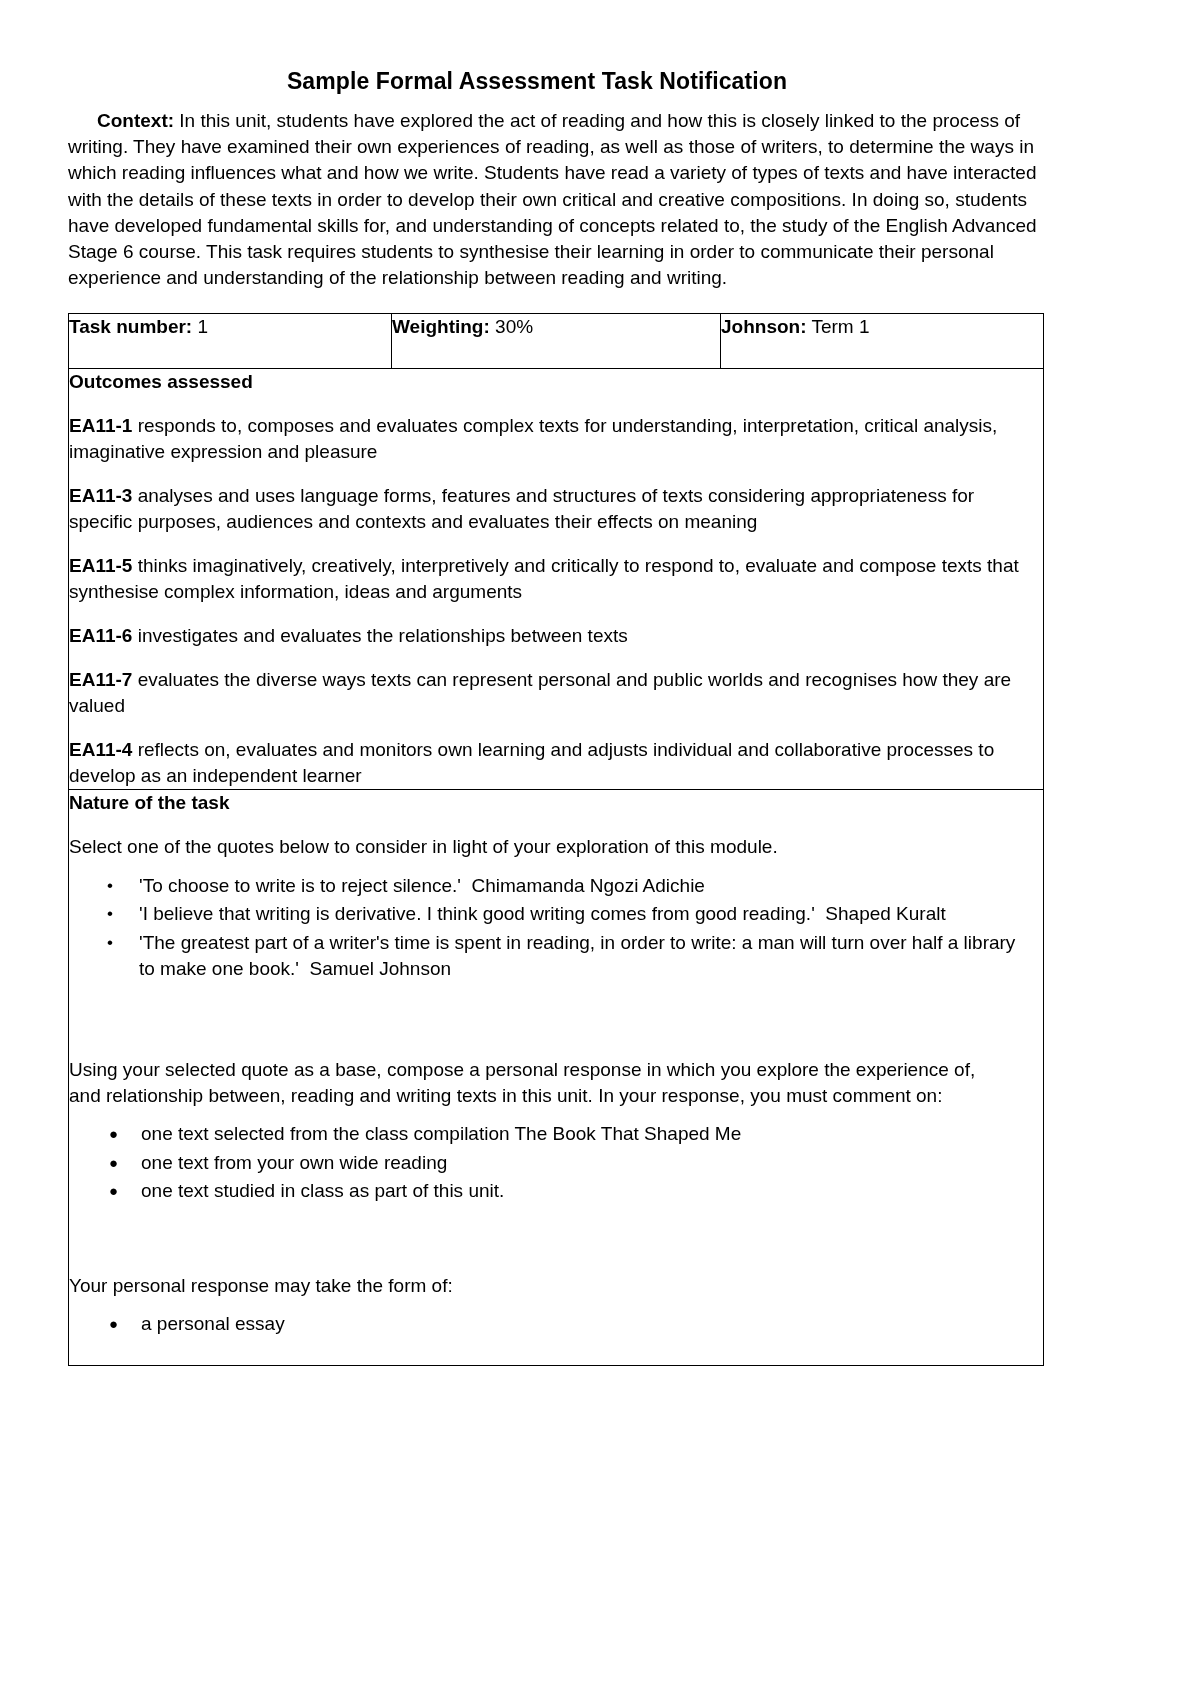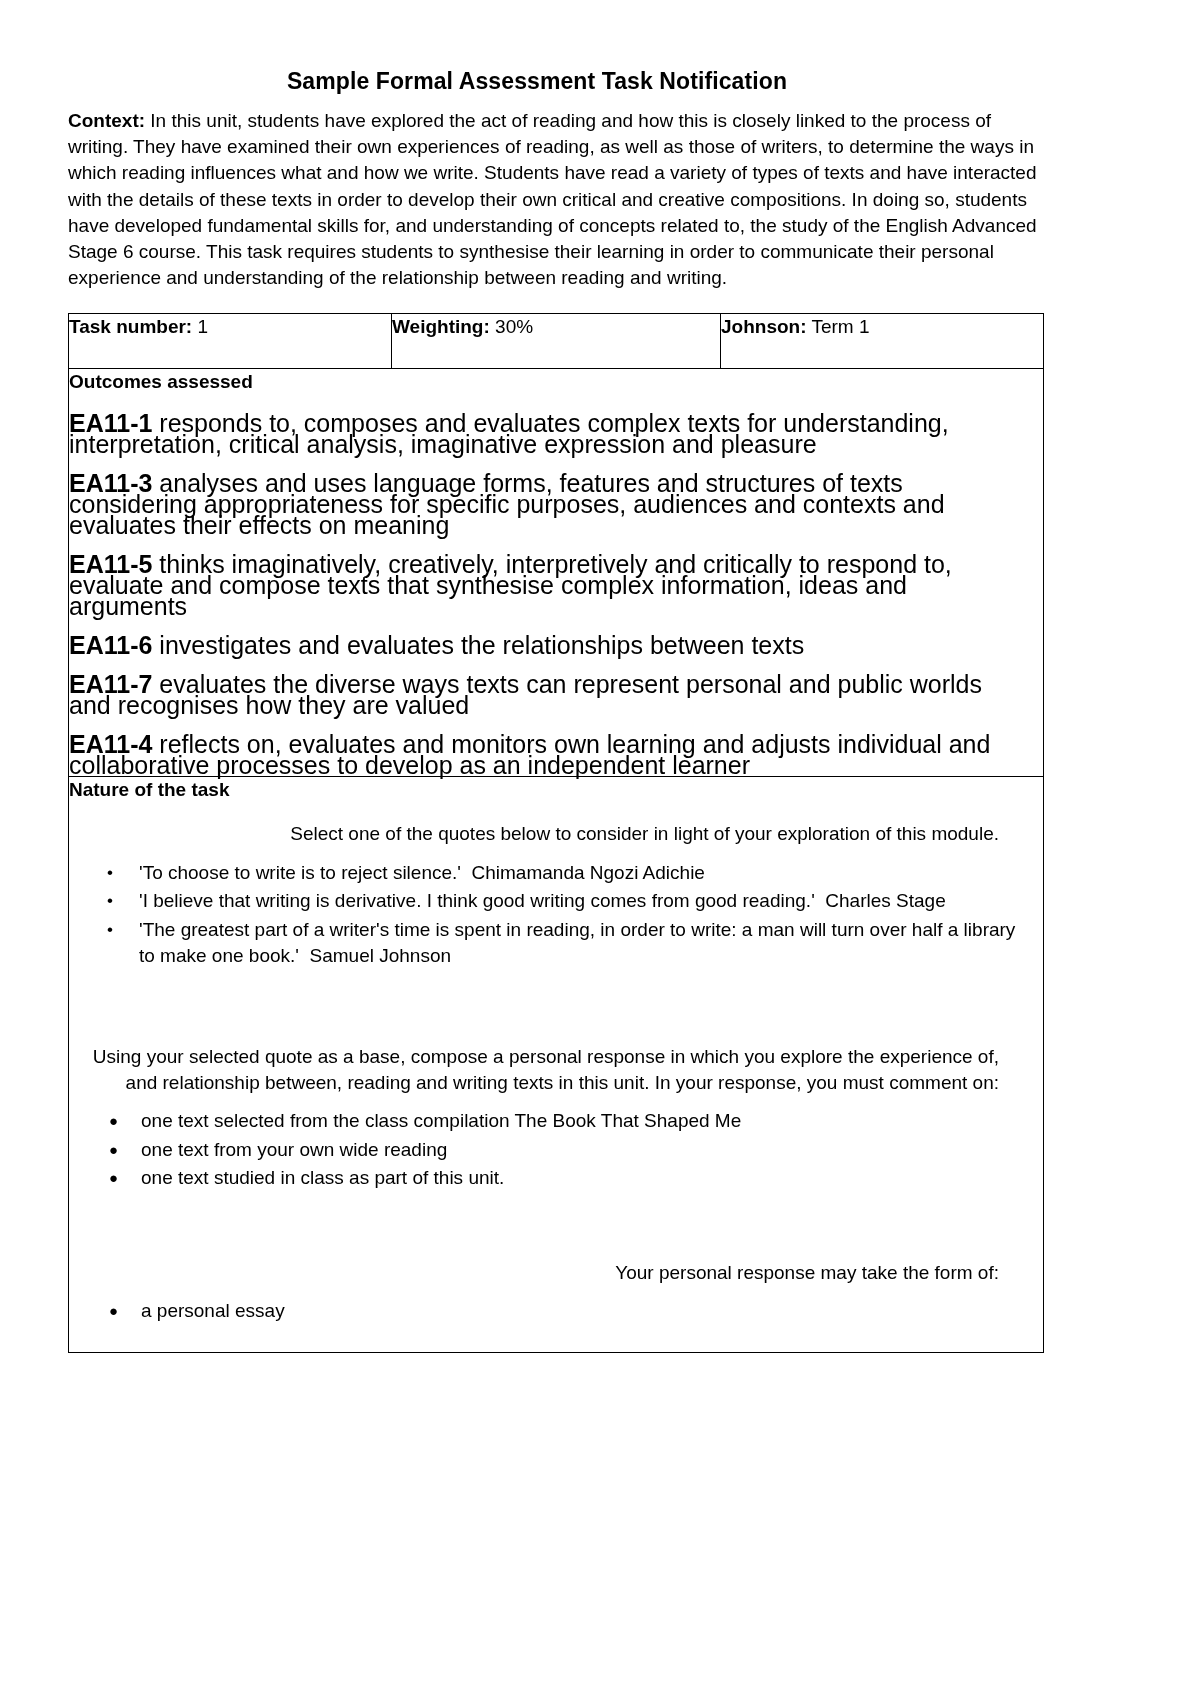--- a/index.html
+++ b/index.html
@@ -48,6 +48,7 @@
   }
   p.context .lead {
     font-weight: bold;
+    margin-left: 29px;
   }
 
   table.task-table {

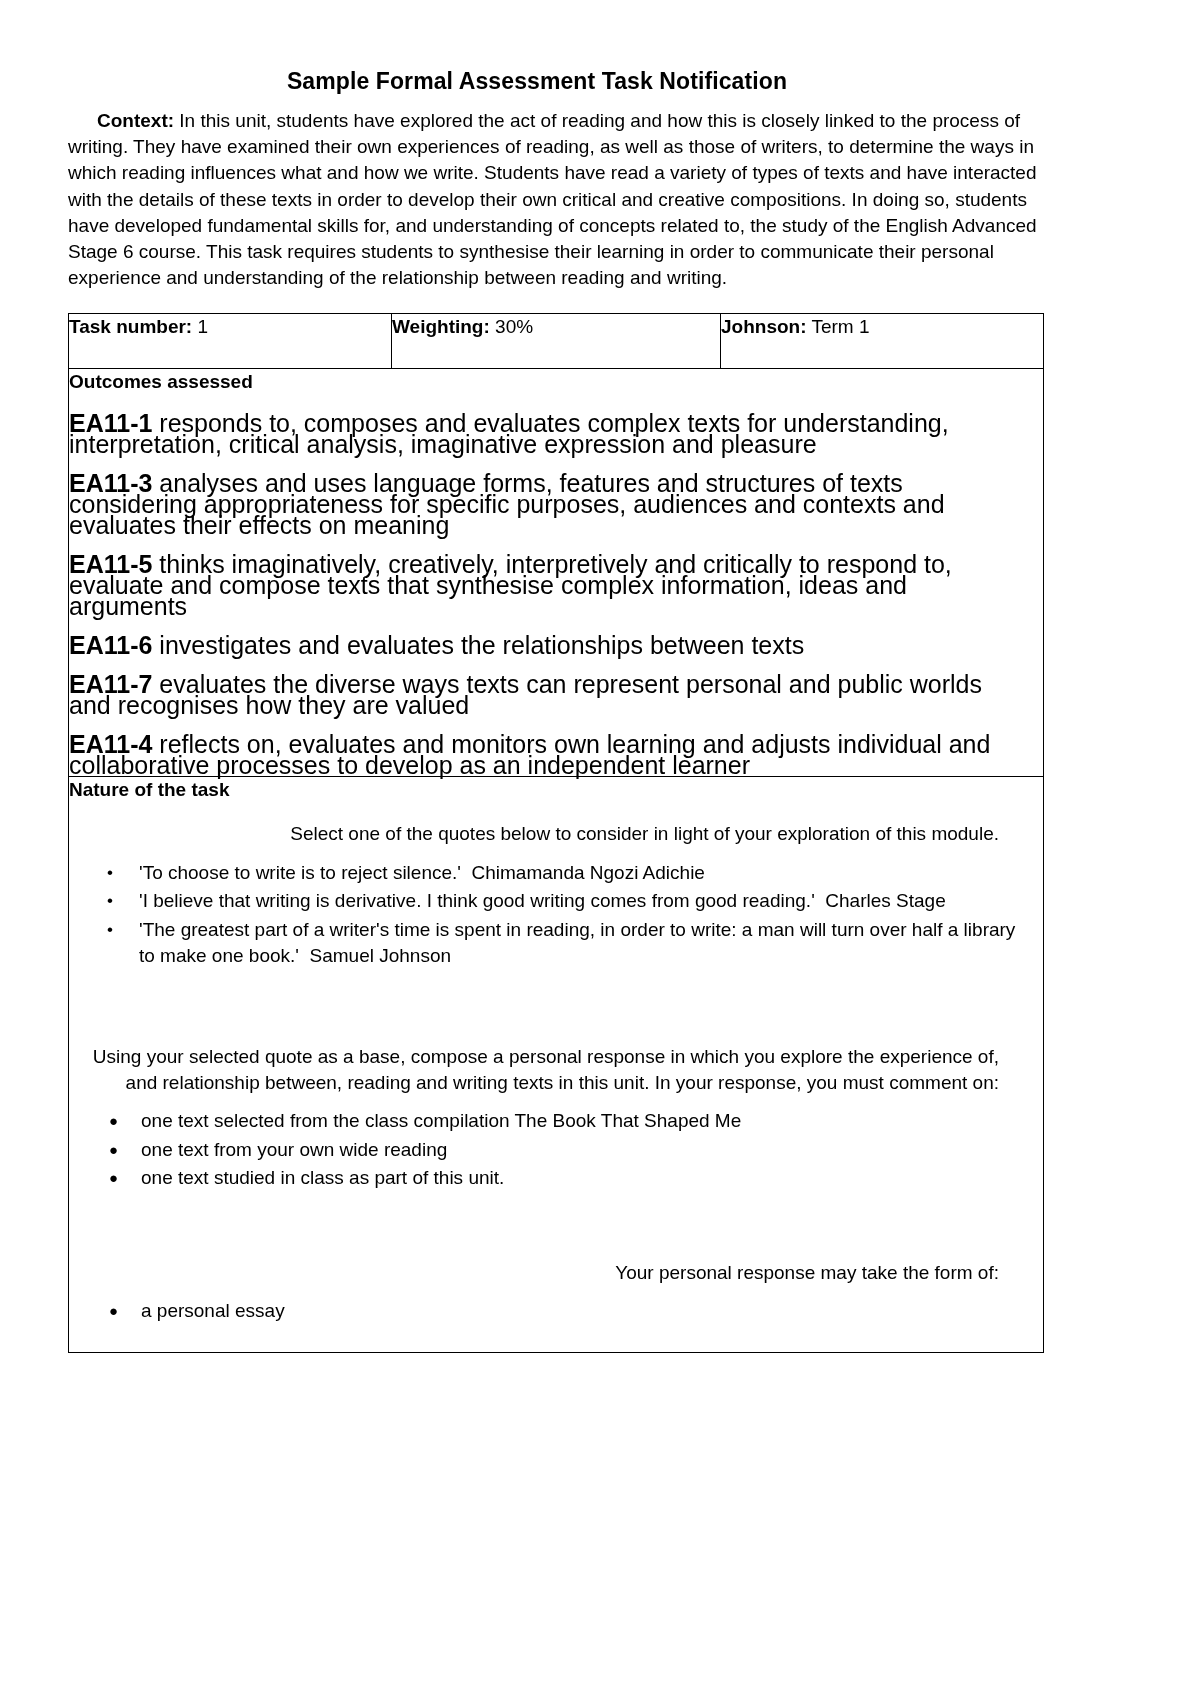--- a/index.html
+++ b/index.html
@@ -86,8 +86,8 @@
     margin: 0 0 6px 0;
   }
   .outcome {
-    font-size: 25px;
-    line-height: 21px;
+    font-size: 19px;
+    line-height: 26px;
     margin: 18px 0 0 0;
     width: 952px;
   }

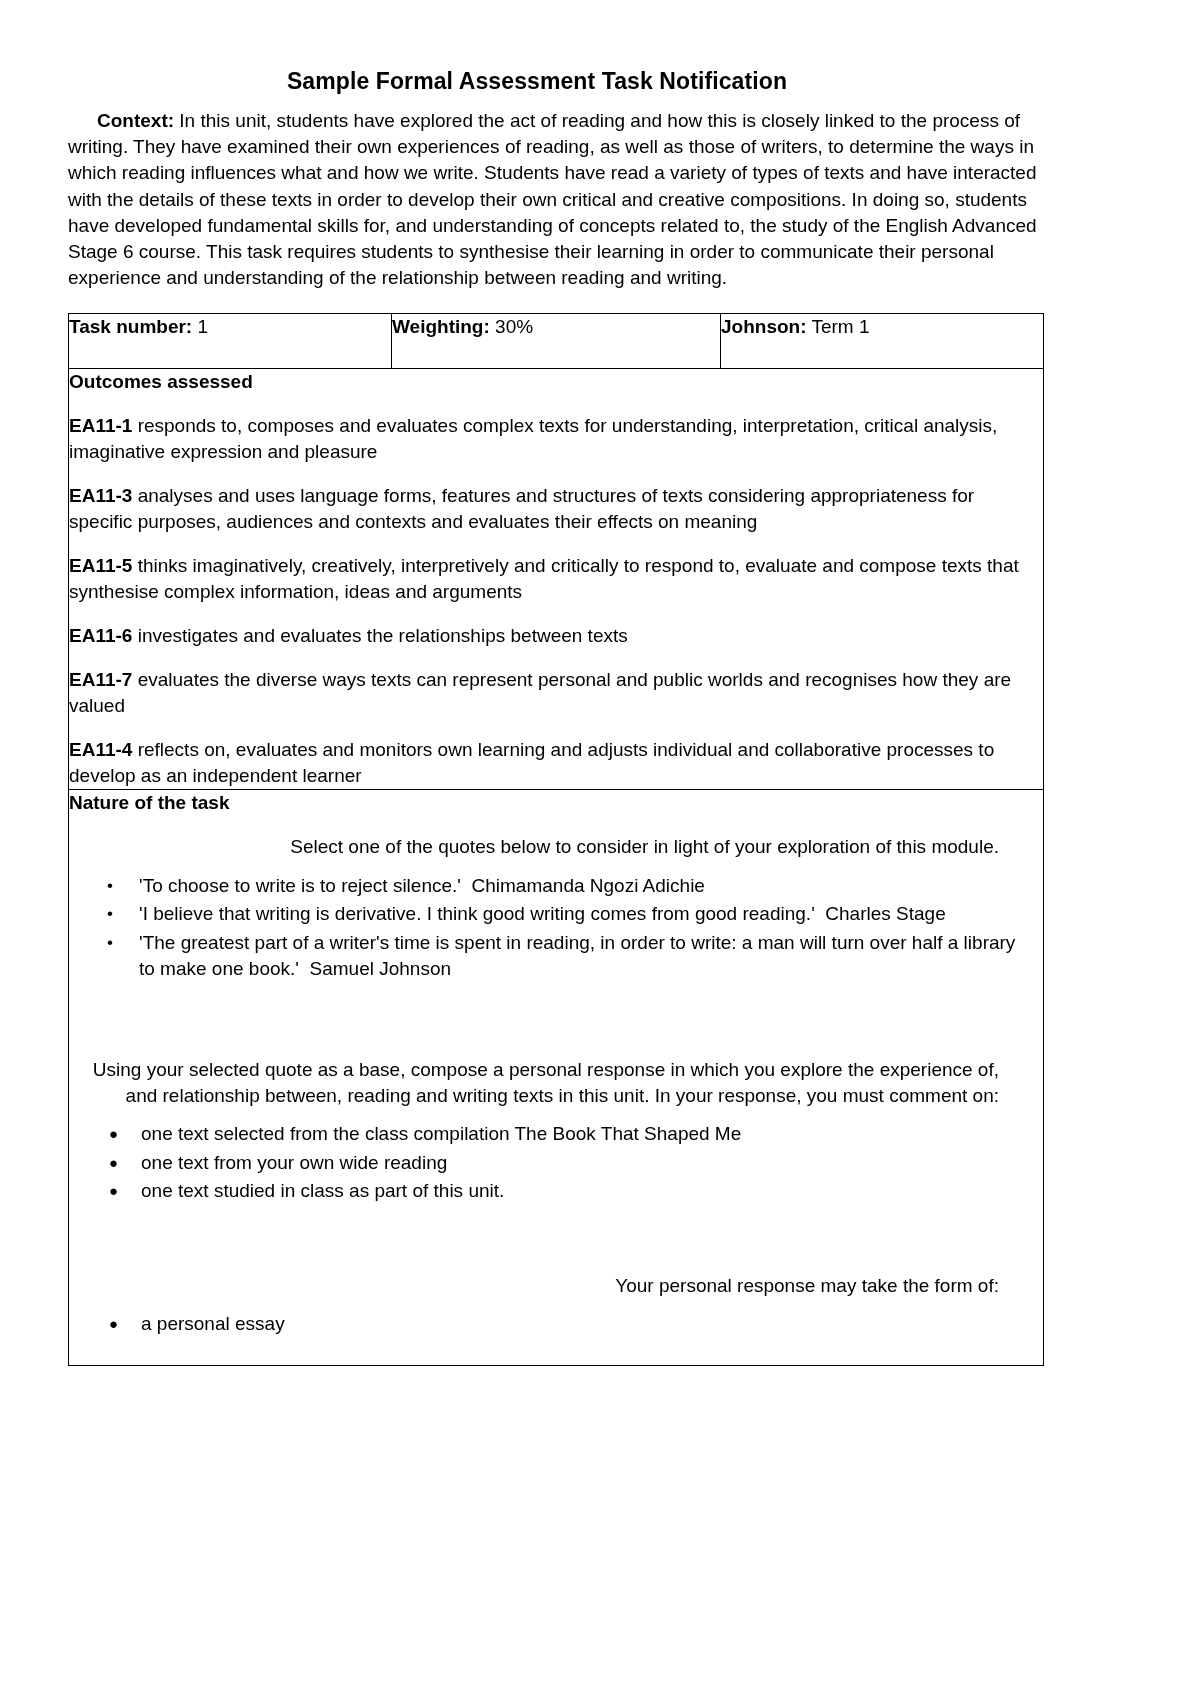--- a/index.html
+++ b/index.html
@@ -100,7 +100,6 @@
     line-height: 26.2px;
     margin: 20px 0 0 0;
     width: 930px;
-    text-align: right;
   }
   .task-para.tight {
     margin-top: 18px;

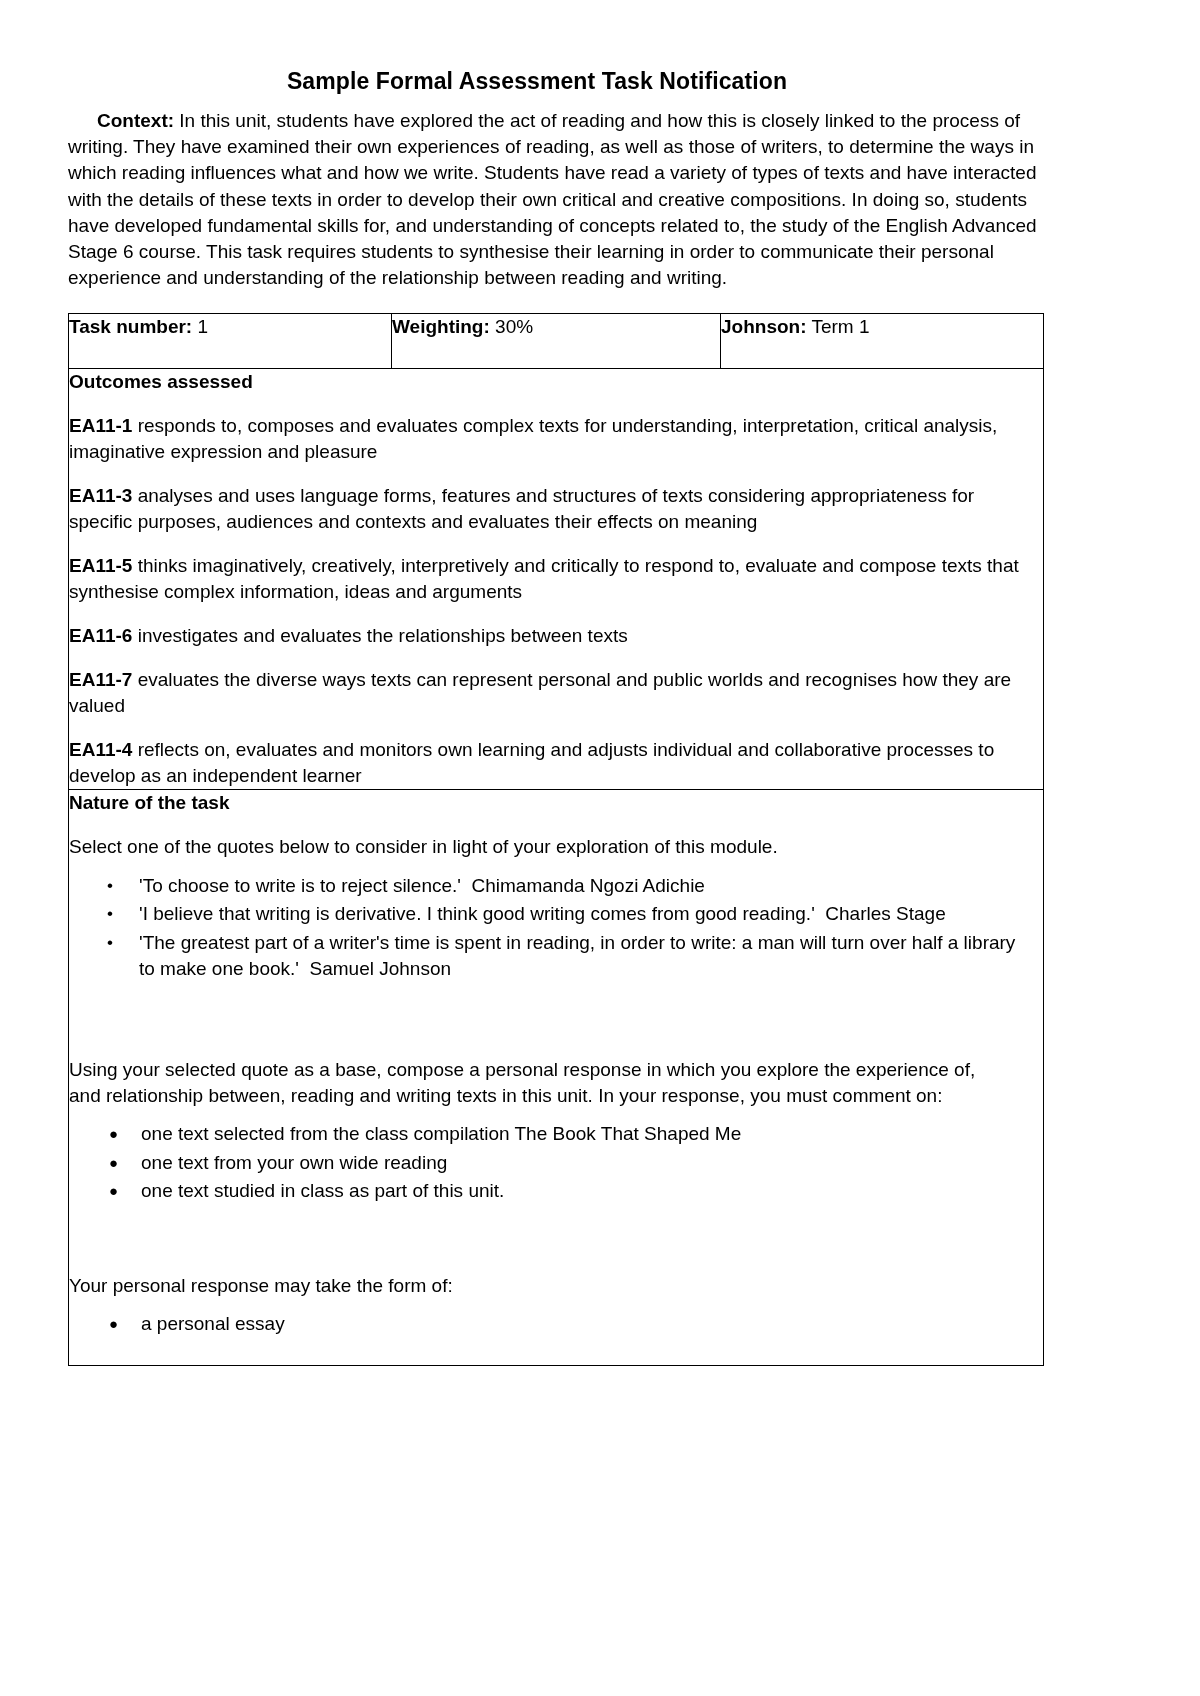--- a/index.html
+++ b/index.html
@@ -199,7 +199,7 @@
 
           <ul class="quote-list" id="quotes-container">
               <li><span class="bullet-mark">•</span><span>'To choose to write is to reject silence.'</span><span class="author-gap">  </span><span>Chimamanda Ngozi Adichie</span></li>
-              <li><span class="bullet-mark">•</span><span>'I believe that writing is derivative. I think good writing comes from good reading.'</span><span class="author-gap">  </span><span>Charles Stage</span></li>
+              <li><span class="bullet-mark">•</span><span>'I believe that writing is derivative. I think good writing comes from good reading.'</span><span class="author-gap">  </span><span>Shaped Kuralt</span></li>
               <li><span class="bullet-mark">•</span><span>'The greatest part of a writer's time is spent in reading, in order to write: a man will turn over half a library to make one book.'</span><span class="author-gap">  </span><span>Samuel Johnson</span></li>
             </ul>
 

